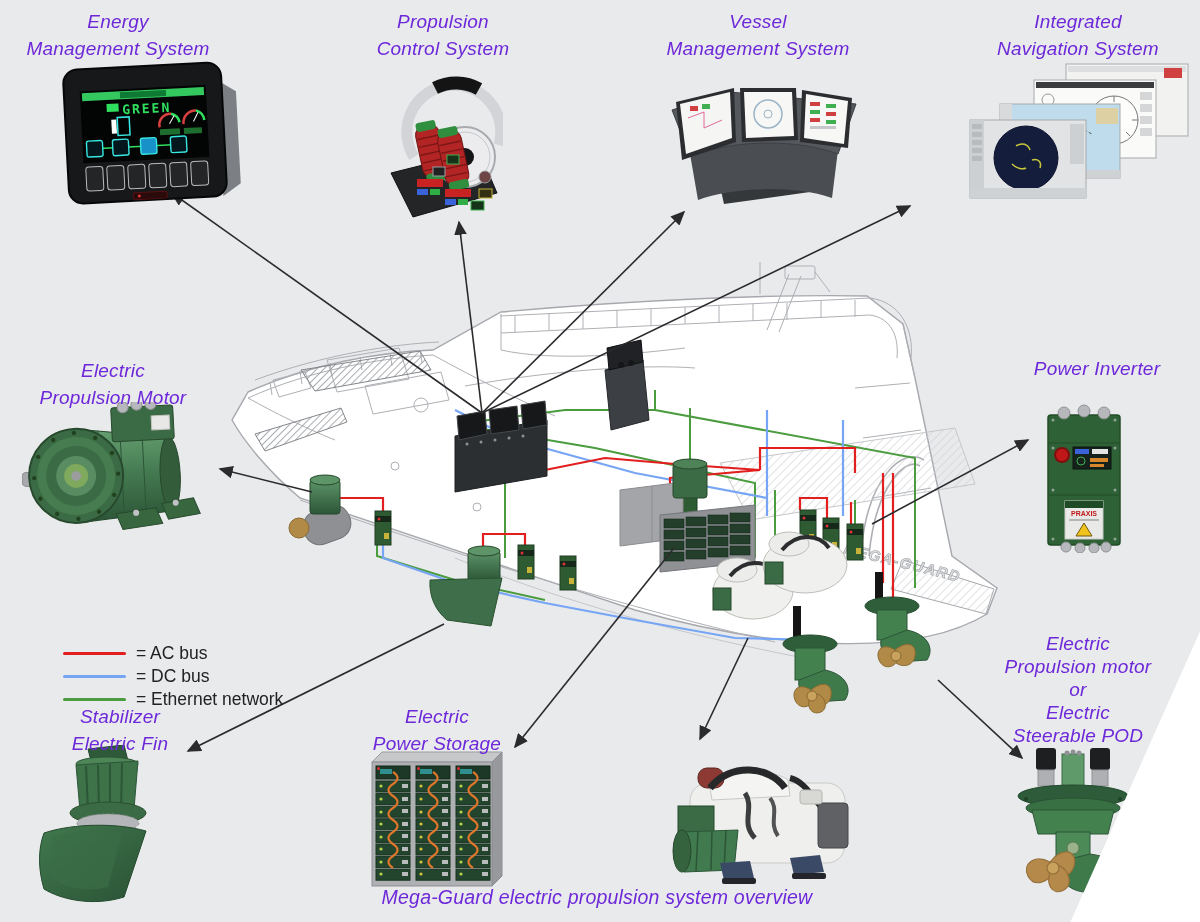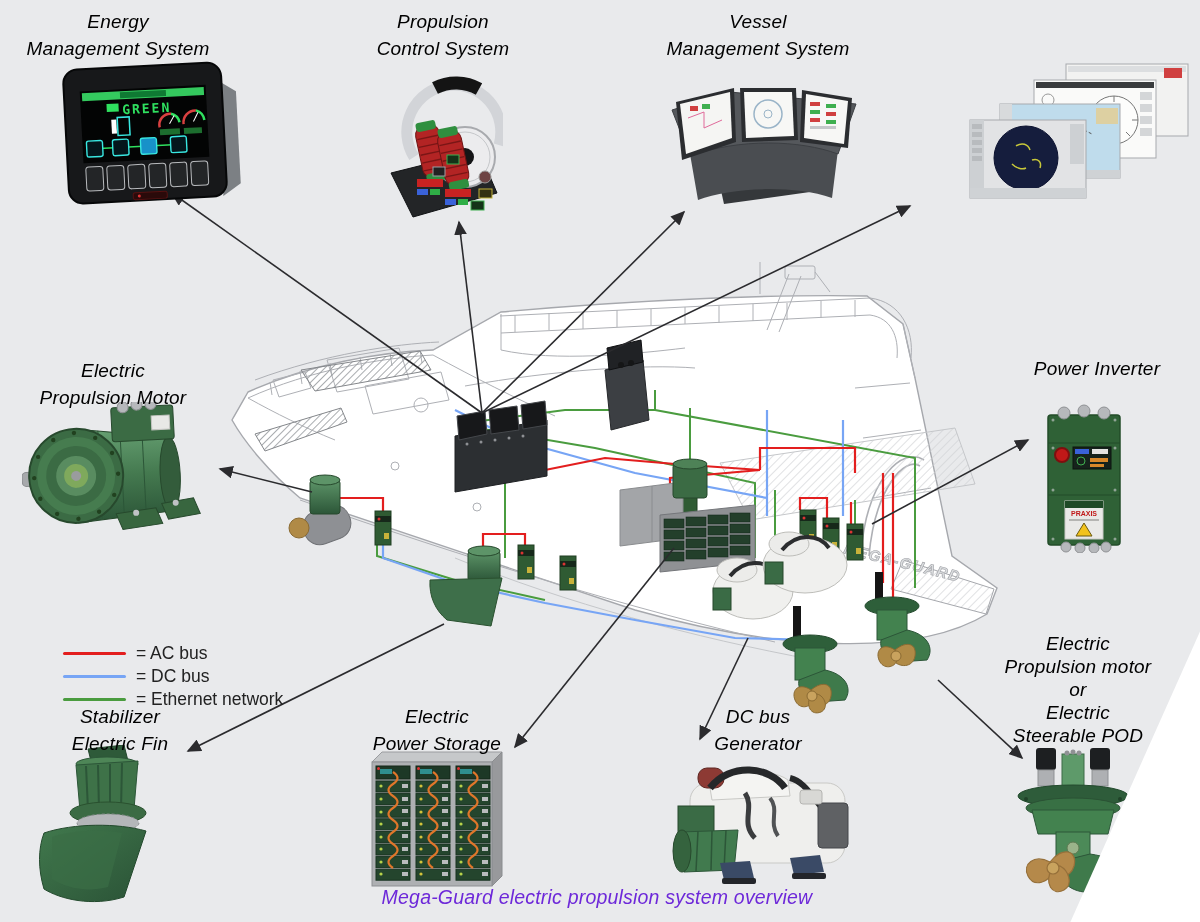--- a/index.html
+++ b/index.html
@@ -12,7 +12,7 @@
   .arrows{position:absolute;left:0;top:0;z-index:3;pointer-events:none;}
   .art{position:absolute;z-index:4;}
   .label{position:absolute;z-index:5;text-align:center;font-style:italic;font-size:19px;
-         line-height:27px;color:#000000;letter-spacing:.2px;}
+         line-height:27px;color:#6d28d9;letter-spacing:.2px;}
   .label.tight{line-height:23px;}
   .caption{position:absolute;z-index:5;left:297px;top:886px;width:600px;text-align:center;
          font-style:italic;font-size:19.5px;color:#6d28d9;letter-spacing:.2px;}

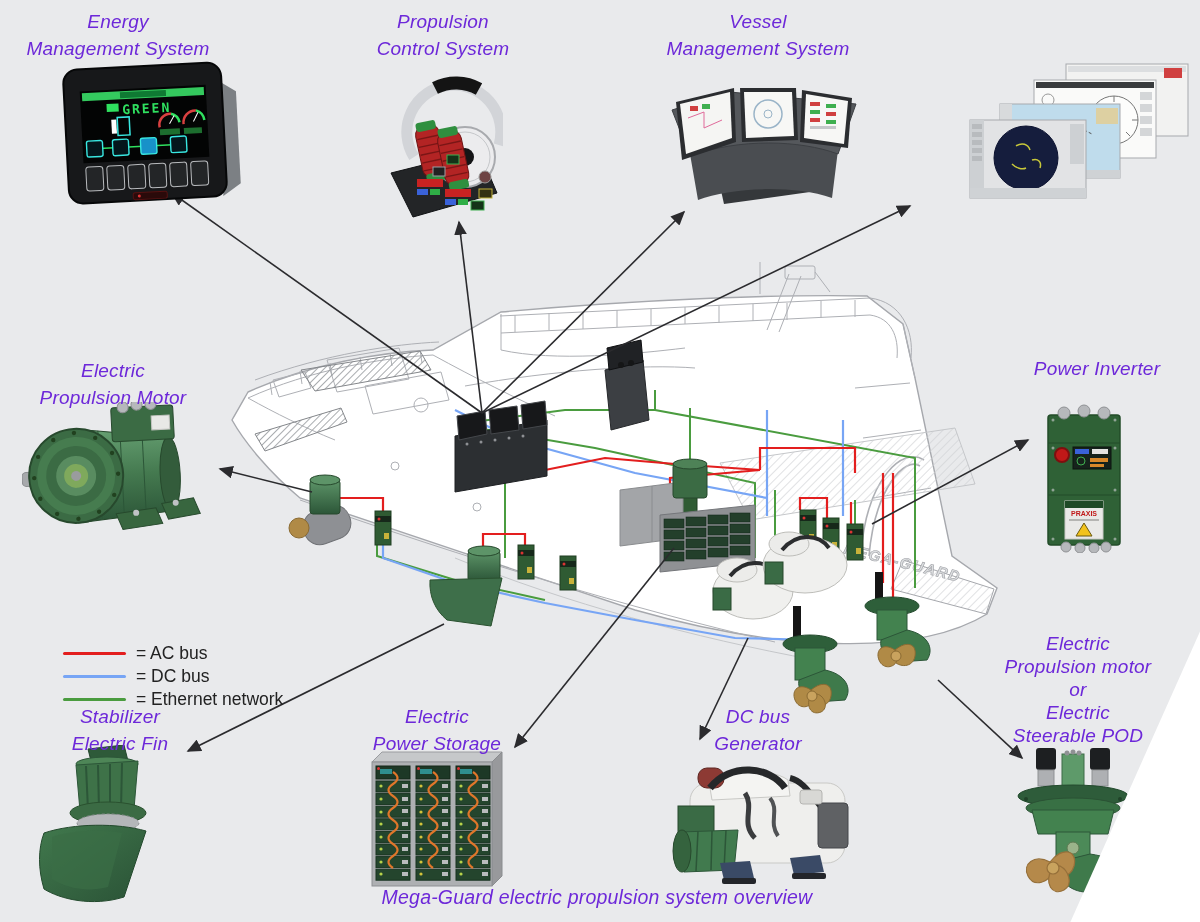--- a/index.html
+++ b/index.html
@@ -303,6 +303,10 @@
     <div>Vessel</div>
     <div>Management System</div>
   </div>
+  <div class="label" style="left:968px;top:8px;width:220px;">
+    <div>Integrated</div>
+    <div>Navigation System</div>
+  </div>
   <div class="label" style="left:13px;top:357px;width:200px;">
     <div>Electric</div>
     <div>Propulsion Motor</div>

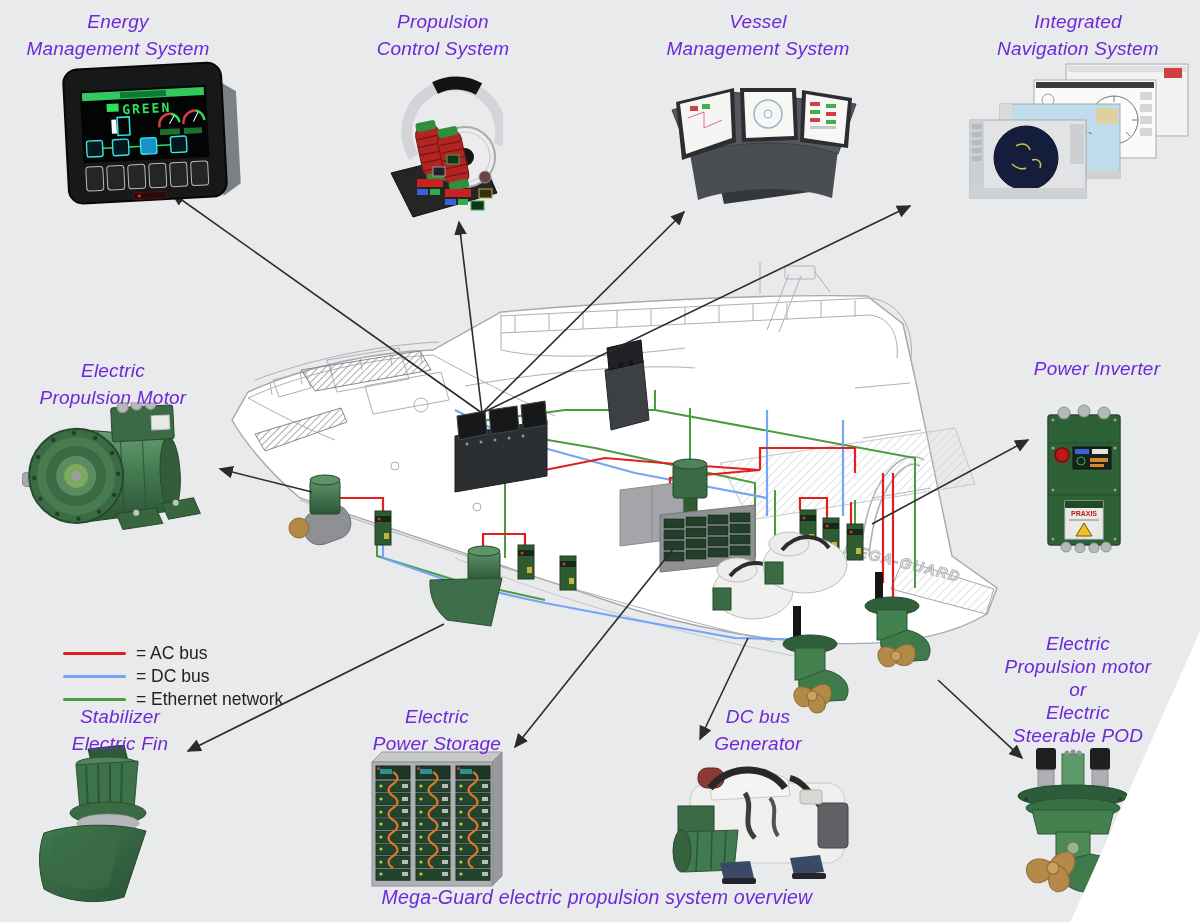--- a/index.html
+++ b/index.html
@@ -322,10 +322,6 @@
     <div>Electric</div>
     <div>Power Storage</div>
   </div>
-  <div class="label" style="left:658px;top:703px;width:200px;">
-    <div>DC bus</div>
-    <div>Generator</div>
-  </div>
   <div class="label tight" style="left:978px;top:632px;width:200px;">
     <div>Electric</div>
     <div>Propulsion motor</div>

